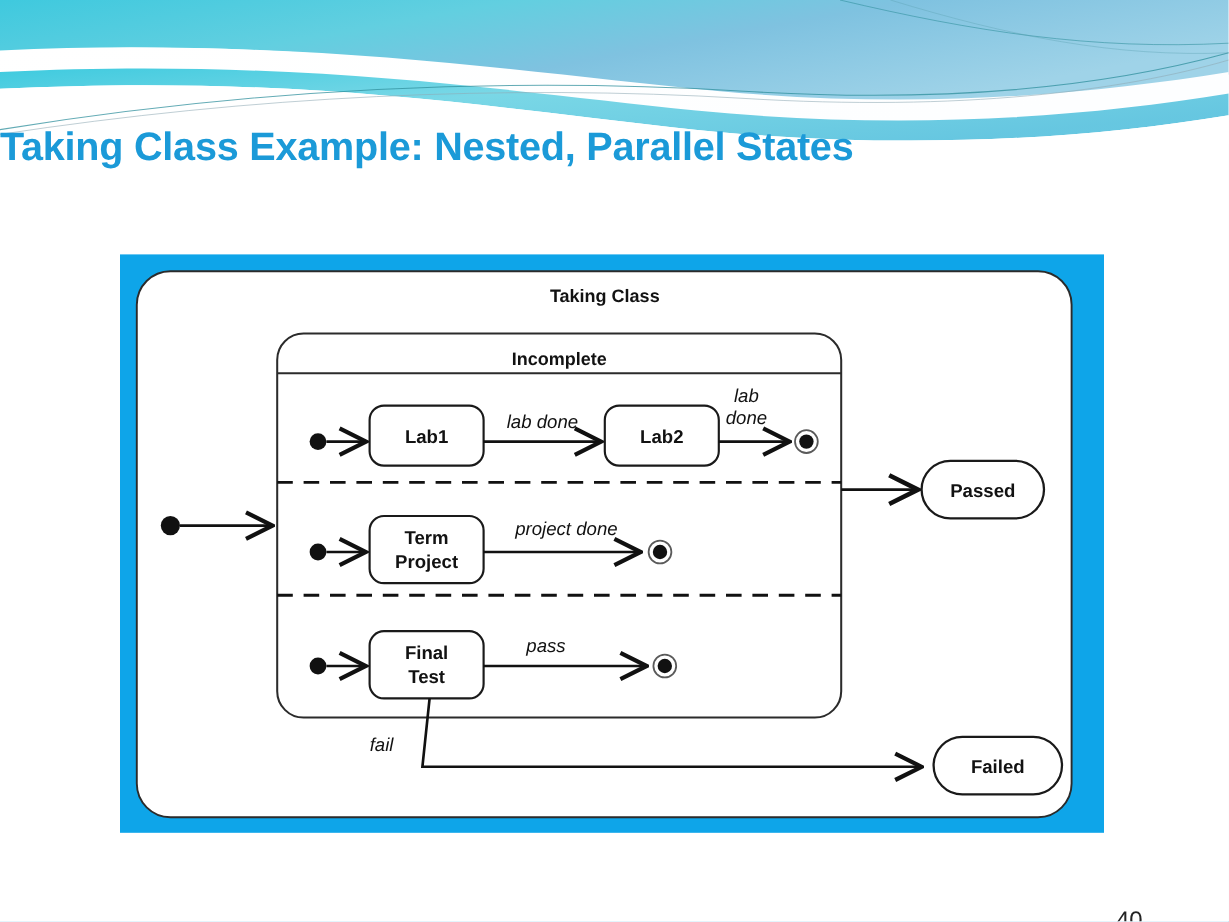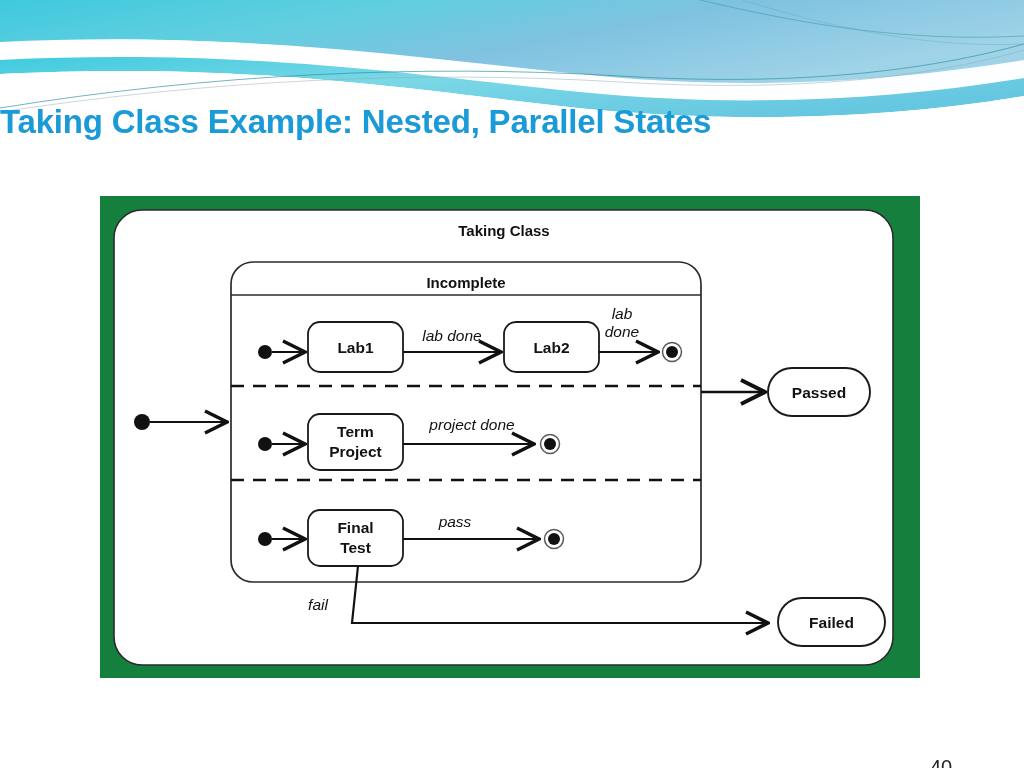--- a/index.html
+++ b/index.html
@@ -45,10 +45,10 @@
   #diagram-panel {
     position: absolute;
     left: 100px;
-    top: 196px;
+    top: 212px;
     width: 820px;
     height: 482px;
-    background: #15803d;
+    background: #0ea5e9;
   }
   #diagram-svg {
     position: absolute;

